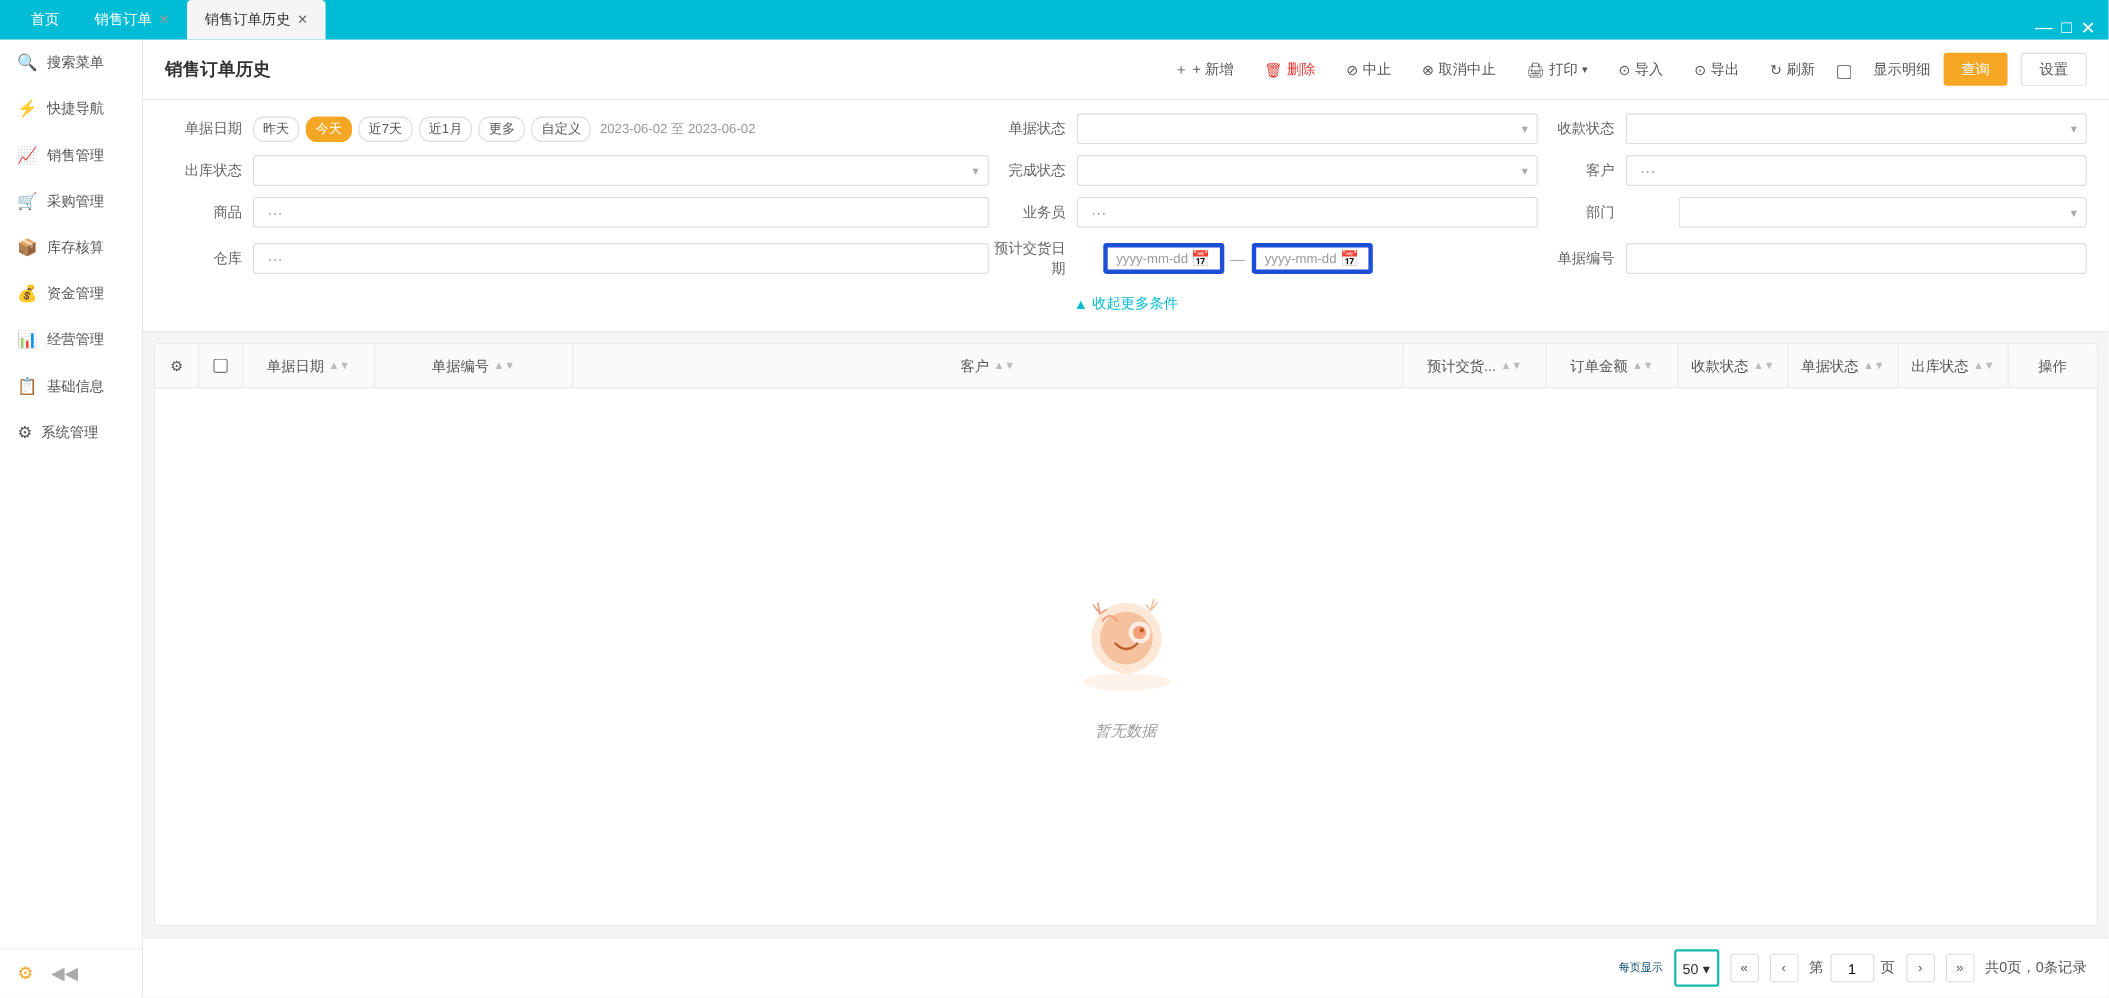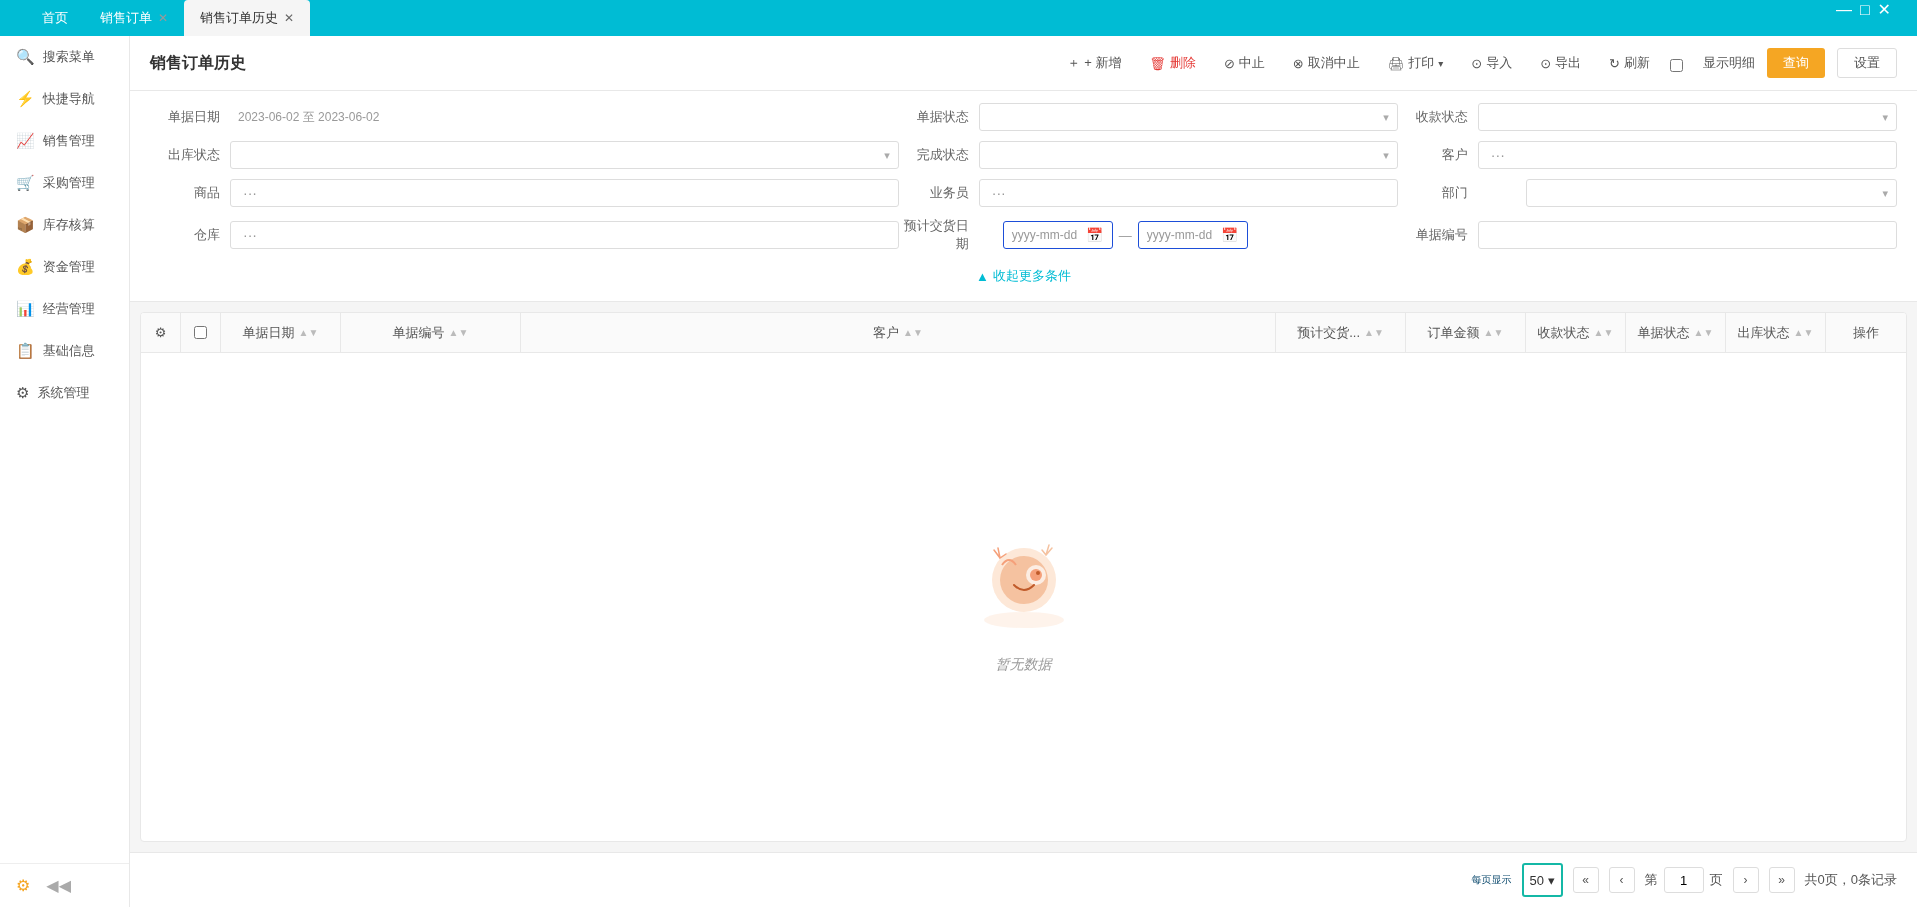--- a/index.html
+++ b/index.html
@@ -6,7 +6,7 @@
     body { font-family: "Microsoft YaHei", Arial, sans-serif; font-size: 13px; background: #f5f5f5; color: #333; display: flex; flex-direction: column; height: 907px; overflow: hidden; }
 
     
-    .top-bar { background: #00bcd4; height: 36px; display: flex; align-items: flex-start; padding: 0 26px; gap: 0; flex-shrink: 0; }
+    .top-bar { background: #00bcd4; height: 36px; display: flex; align-items: flex-end; padding: 0 12px; gap: 0; flex-shrink: 0; }
     .tab-item { height: 36px; display: flex; align-items: center; padding: 0 16px; font-size: 13px; color: #fff; cursor: pointer; position: relative; gap: 6px; }
     .tab-item.active { background: #f5f5f5; color: #333; border-radius: 4px 4px 0 0; }
     .tab-item .close-icon { font-size: 12px; color: #999; cursor: pointer; }

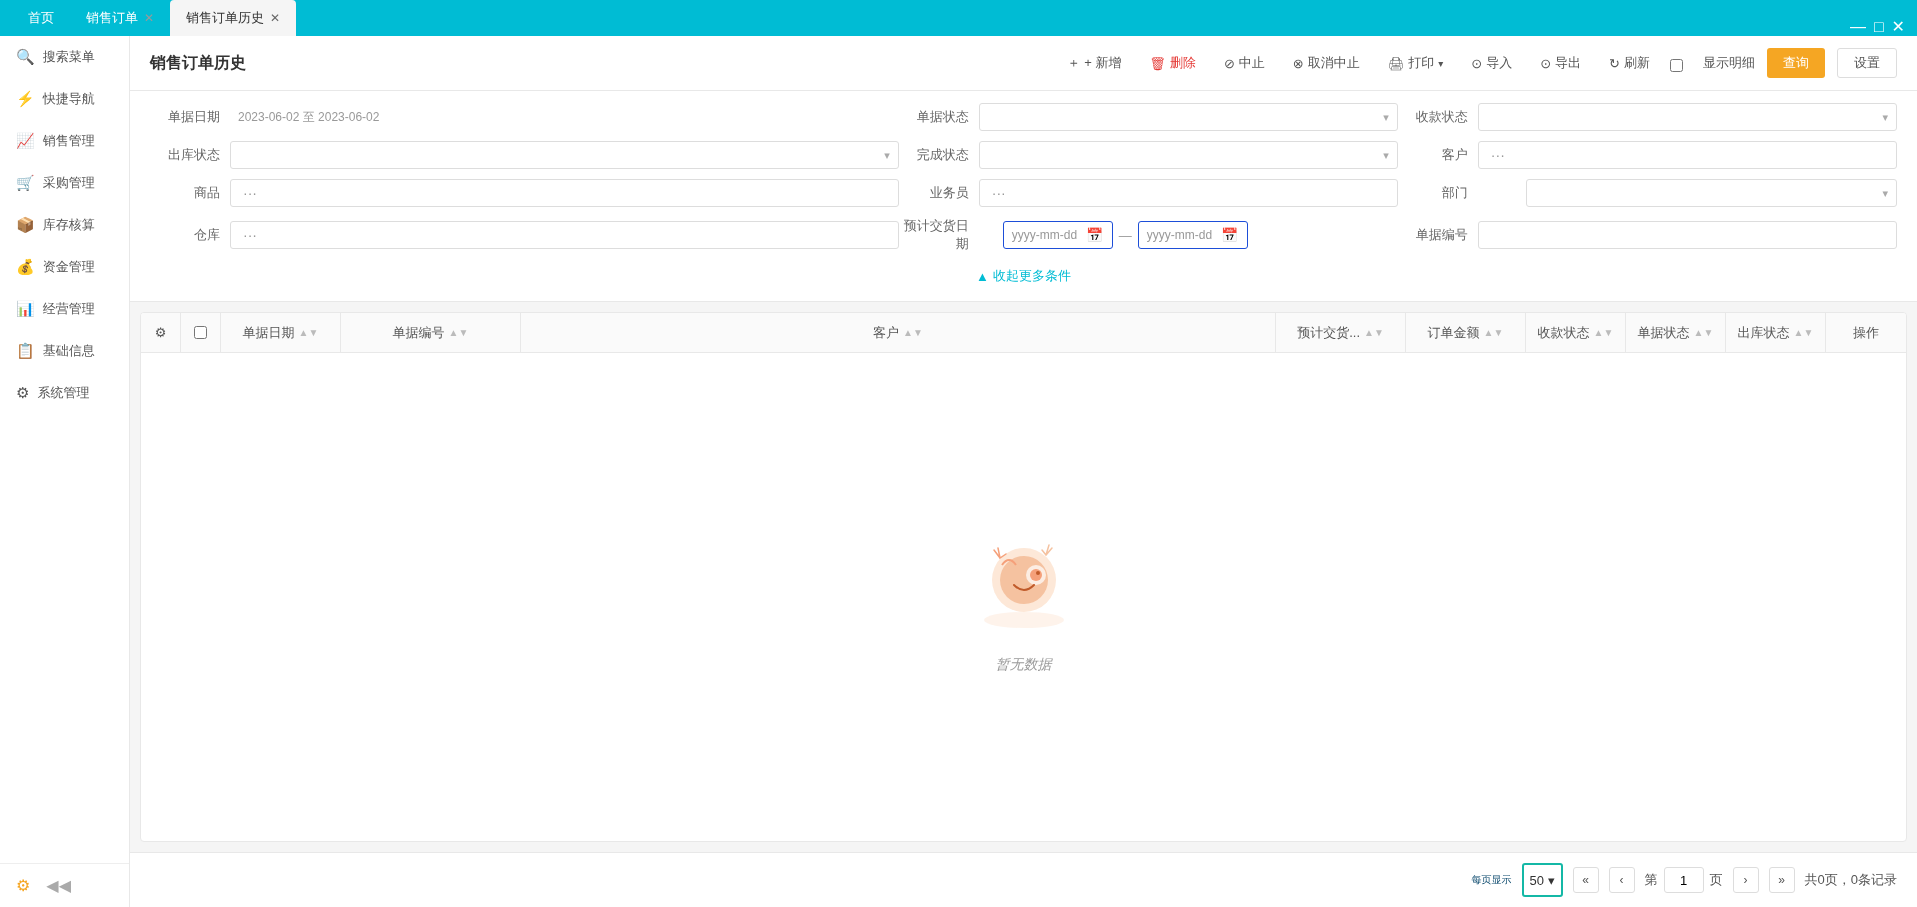--- a/index.html
+++ b/index.html
@@ -213,6 +213,14 @@
         <div class="filter-col" style="flex:1.5;">
           <span class="filter-label">单据日期</span>
           <div class="filter-control">
+            <div class="date-quick">
+              <span class="date-btn">昨天</span>
+              <span class="date-btn active">今天</span>
+              <span class="date-btn">近7天</span>
+              <span class="date-btn">近1月</span>
+              <span class="date-btn">更多</span>
+              <span class="date-btn">自定义</span>
+            </div>
             <span class="date-range-text">2023-06-02 至 2023-06-02</span>
           </div>
         </div>

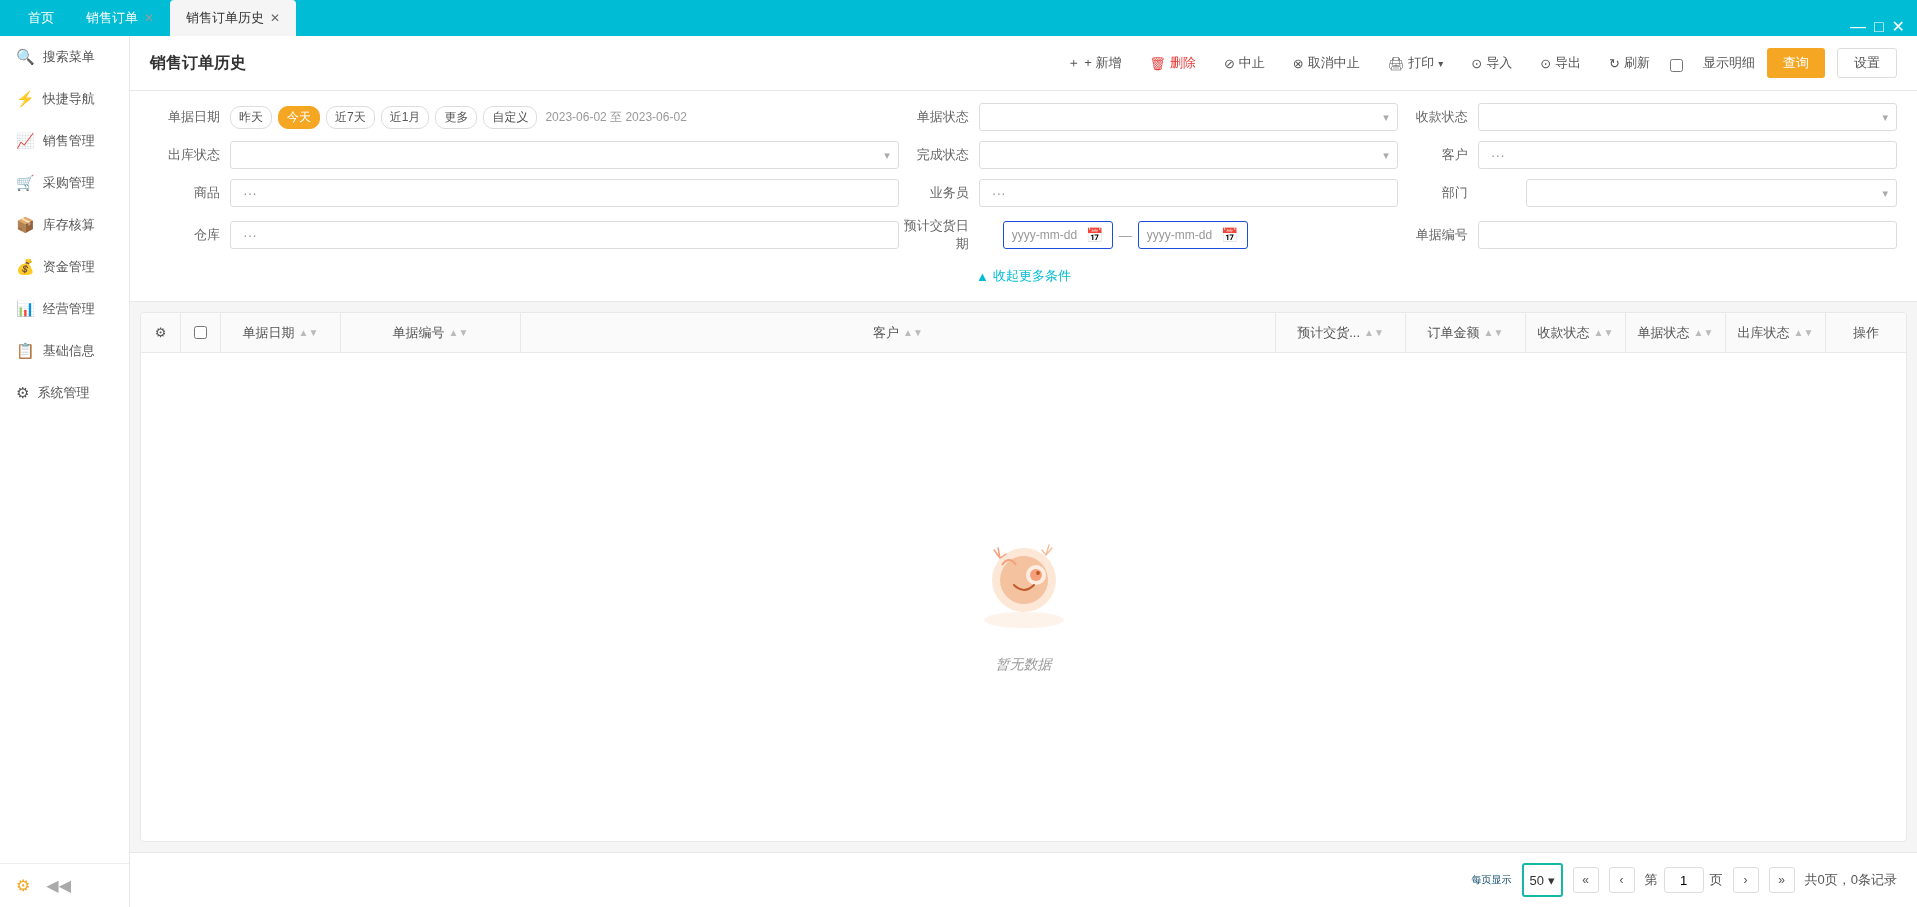--- a/index.html
+++ b/index.html
@@ -57,7 +57,7 @@
     .collapse-row { display: flex; justify-content: center; padding: 4px 0; }
     .collapse-btn { color: #00bcd4; font-size: 13px; cursor: pointer; display: flex; align-items: center; gap: 4px; }
     .date-input-wrap { display: flex; align-items: center; gap: 6px; }
-    .date-input { border: 1px solid #1d4ed8; border-radius: 3px; height: 28px; padding: 0 8px; font-size: 12px; width: 110px; color: #999; display: flex; align-items: center; justify-content: space-between; }
+    .date-input { border: 4px solid #1d4ed8; border-radius: 3px; height: 28px; padding: 0 8px; font-size: 12px; width: 110px; color: #999; display: flex; align-items: center; justify-content: space-between; }
     .date-sep { color: #999; }
     .cal-icon { font-size: 14px; color: #aaa; cursor: pointer; }
 

